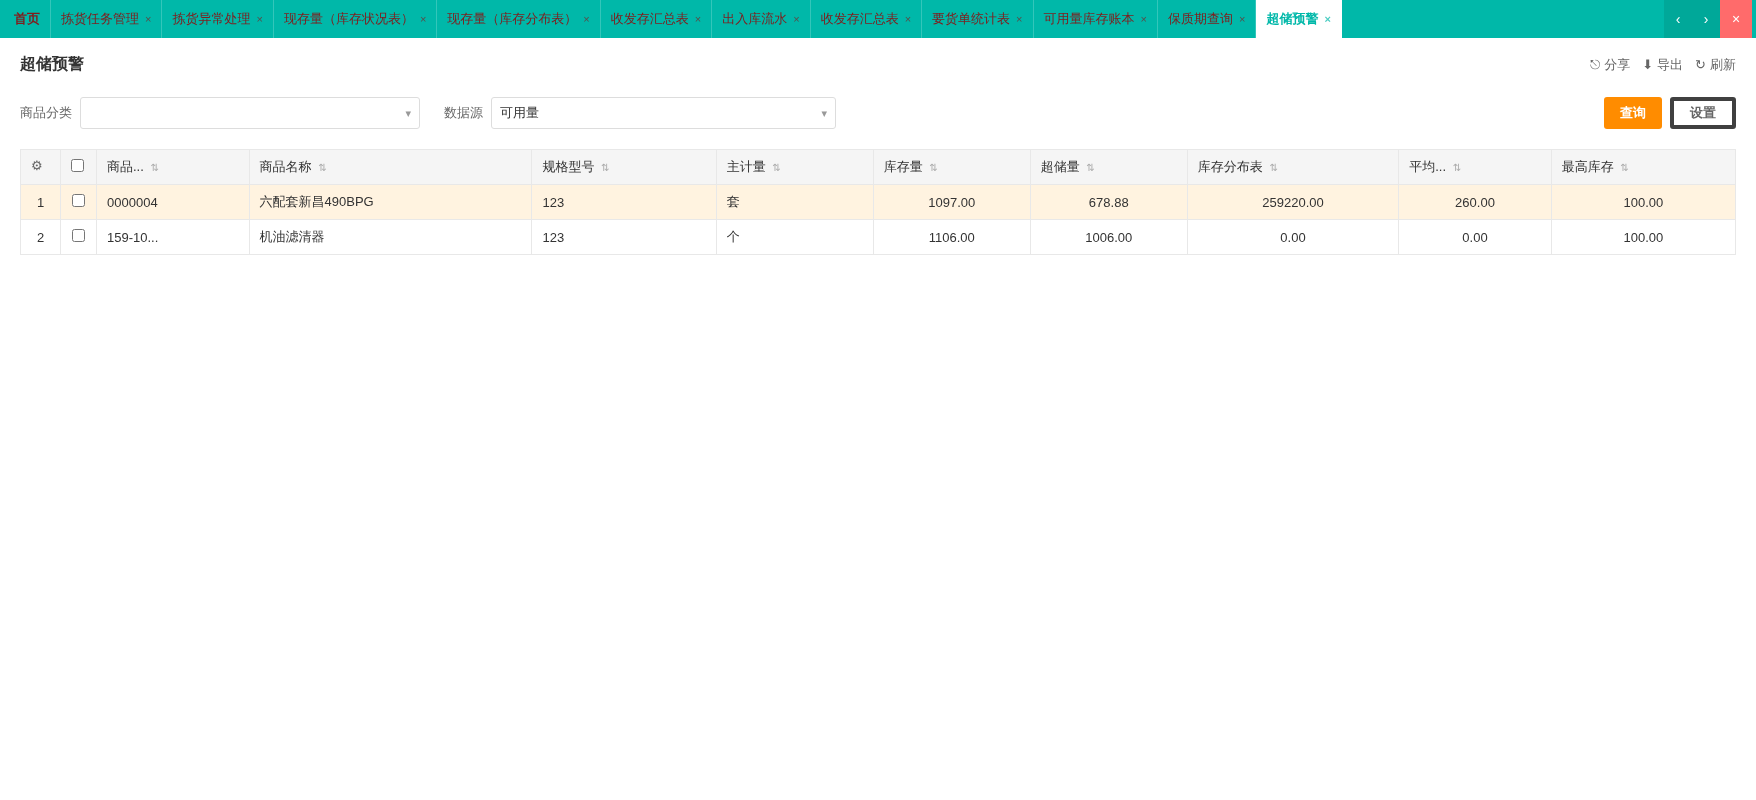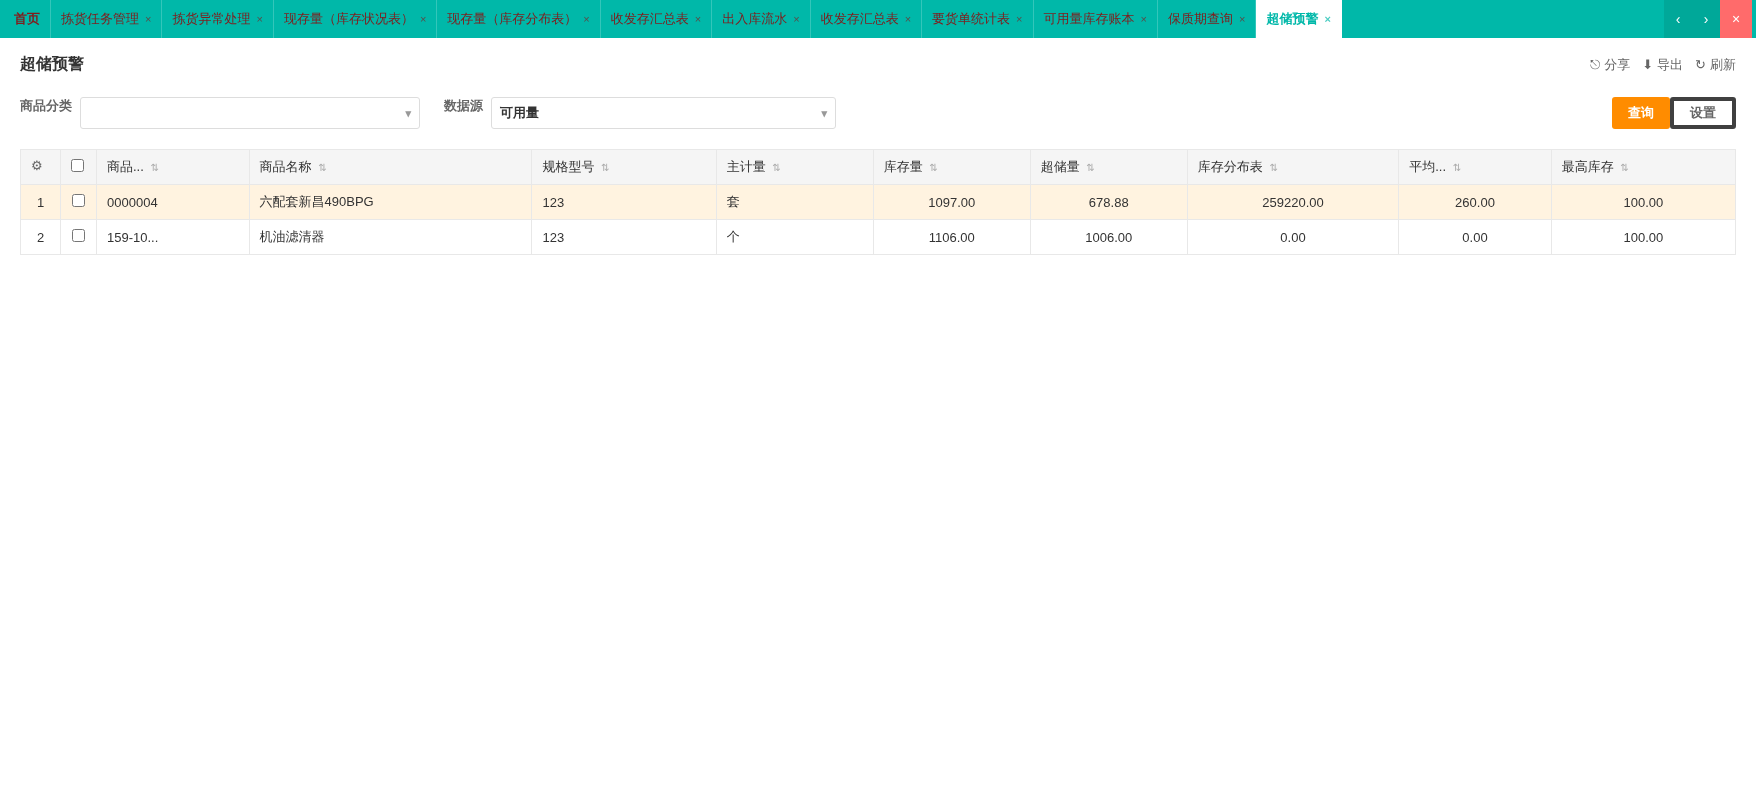--- a/index.html
+++ b/index.html
@@ -98,9 +98,8 @@
     }
     .filter-item {
       display: flex;
-      align-items: flex-start;
+      align-items: center;
       gap: 8px;
-      font-weight: bold;
     }
     .filter-label {
       color: #666;

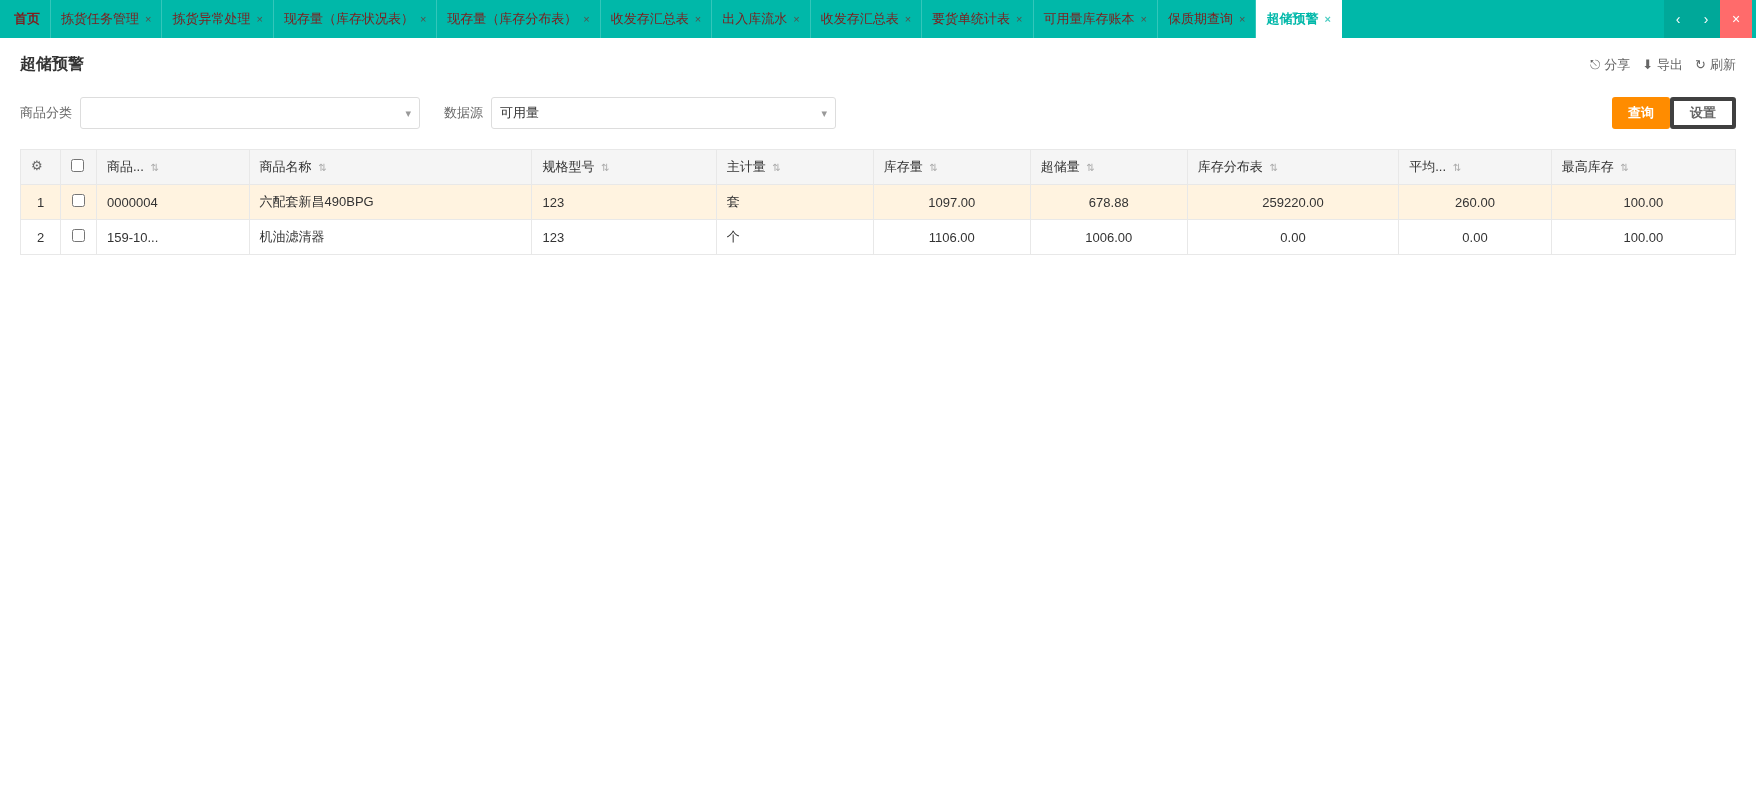--- a/index.html
+++ b/index.html
@@ -146,6 +146,7 @@
     .filter-actions {
       margin-left: auto;
       display: flex;
+      gap: 8px;
     }
 
     

